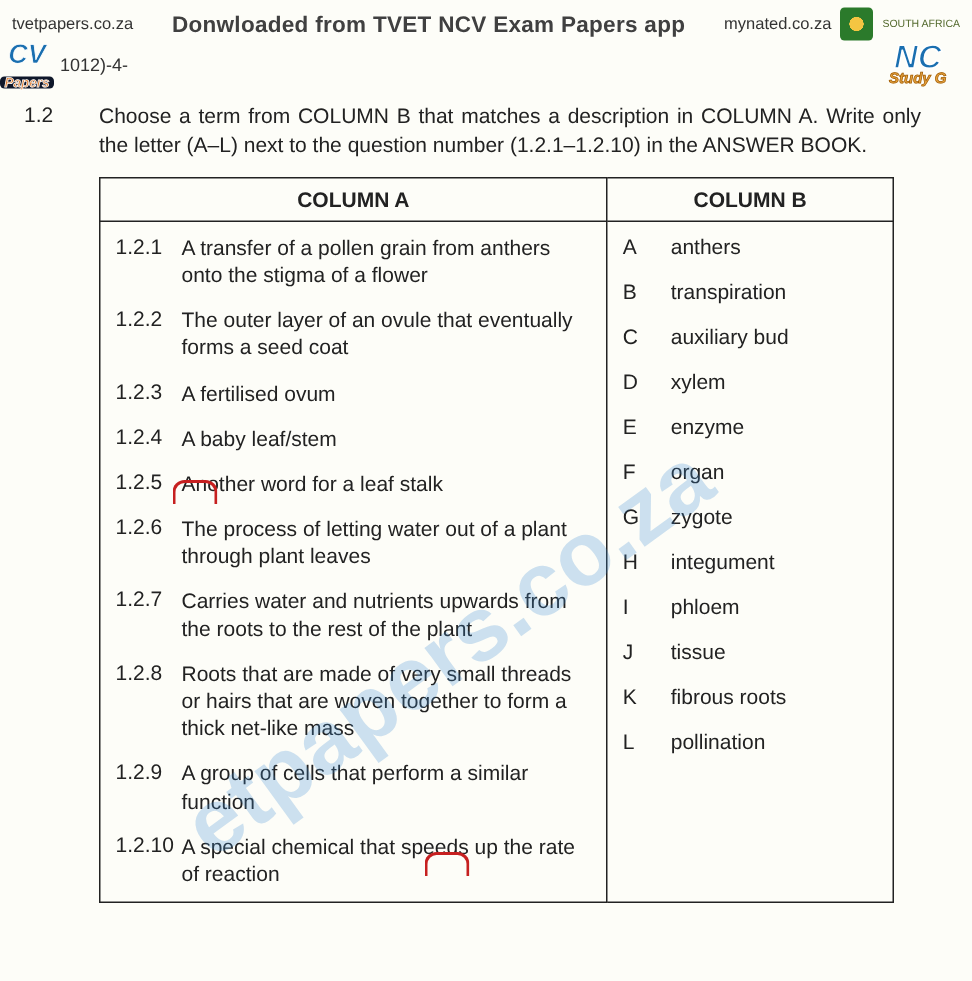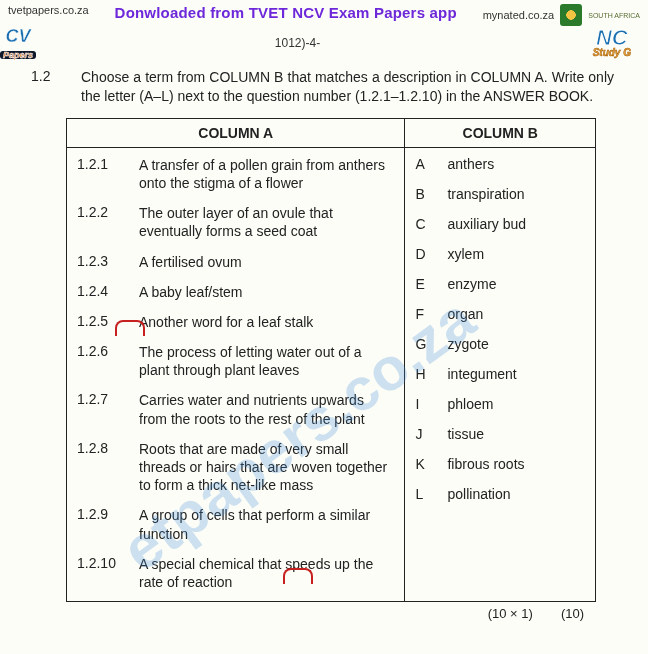--- a/index.html
+++ b/index.html
@@ -14,7 +14,7 @@
   }
   .header {
     display: flex;
-    align-items: flex-start;
+    align-items: center;
     justify-content: space-between;
     padding: 4px 8px 0 8px;
     height: 24px;

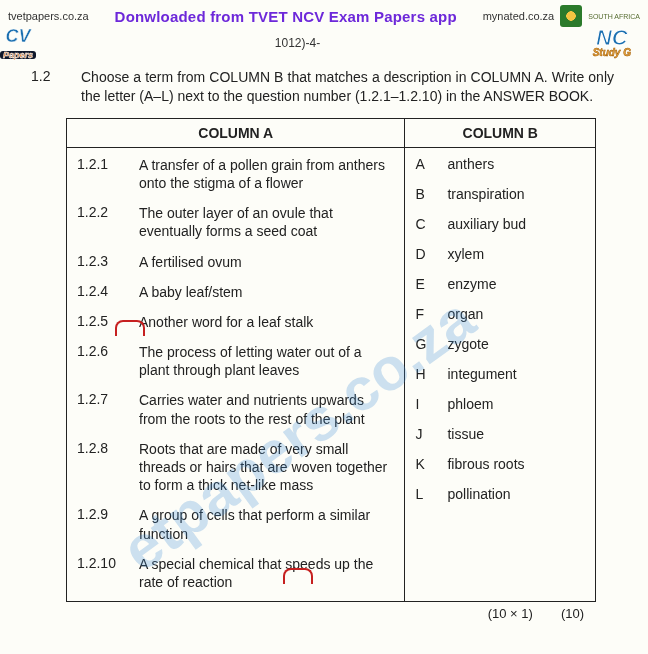--- a/index.html
+++ b/index.html
@@ -27,7 +27,7 @@
     gap: 6px;
   }
   .header-center {
-    color: #6d28d9;
+    color: #404040;
     font-weight: bold;
     font-size: 15px;
     font-family: "Arial Black", Arial, sans-serif;

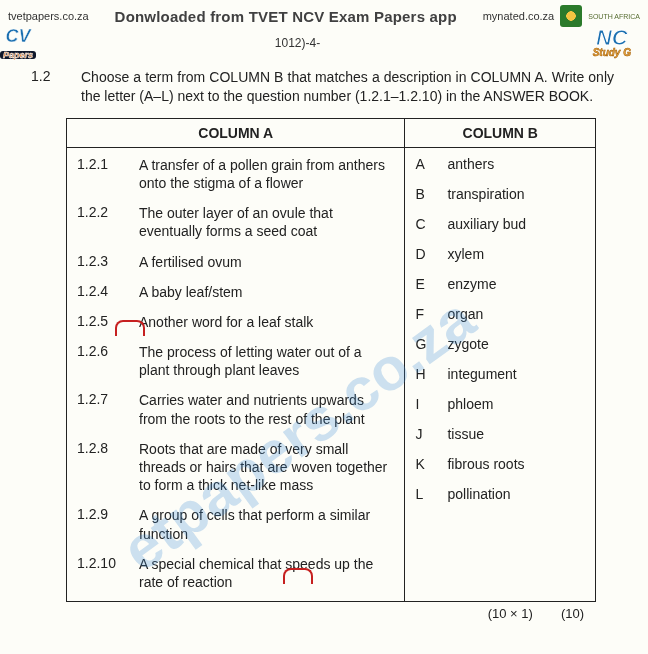--- a/index.html
+++ b/index.html
@@ -81,7 +81,7 @@
   }
   .page-meta {
     display: flex;
-    justify-content: center;
+    justify-content: flex-start;
     padding: 8px 53px 0 40px;
     font-size: 12px;
     color: #333;

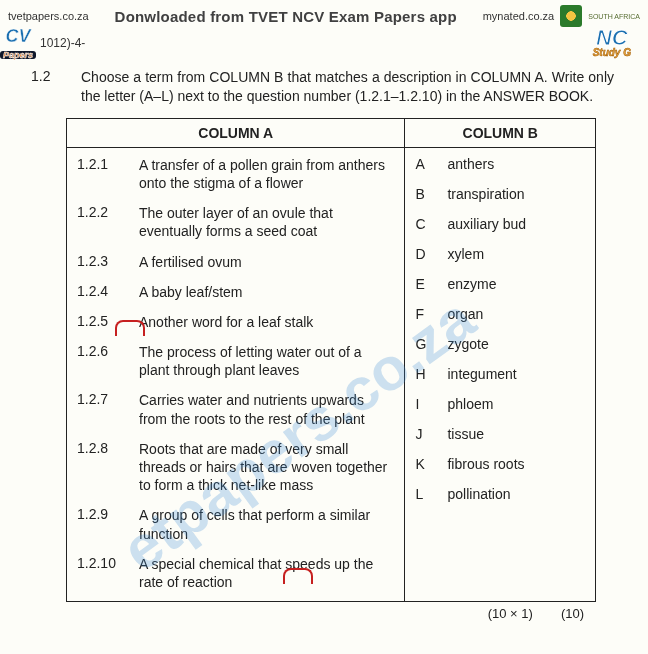--- a/index.html
+++ b/index.html
@@ -94,7 +94,6 @@
     display: flex;
     gap: 18px;
     margin-bottom: 12px;
-    margin-left: 15px;
   }
   .qnum {
     width: 32px;

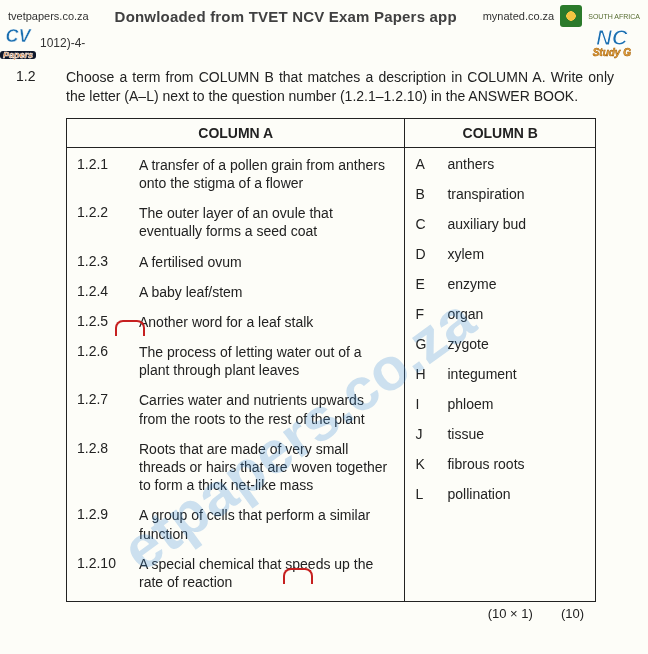--- a/index.html
+++ b/index.html
@@ -129,7 +129,6 @@
   }
   .arow {
     display: flex;
-    gap: 18px;
     margin-bottom: 12px;
   }
   .arow:last-child { margin-bottom: 2px; }

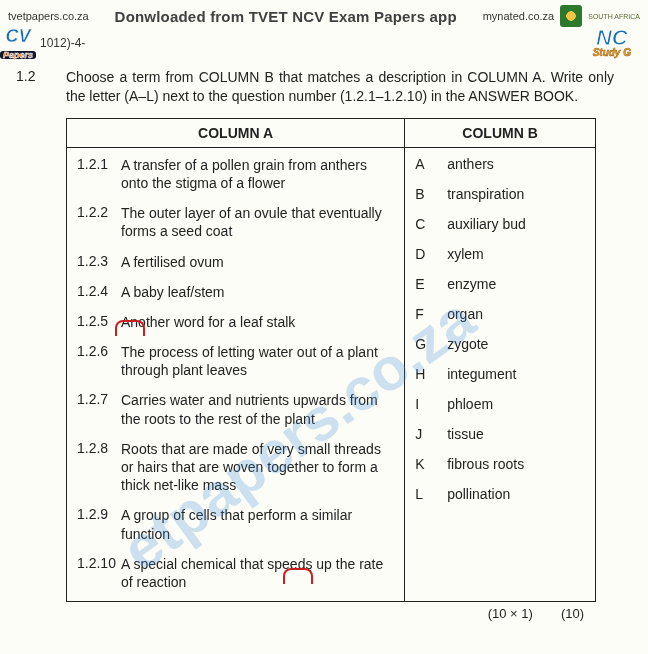--- a/index.html
+++ b/index.html
@@ -326,10 +326,6 @@
   <div class="red-bracket" style="left:115px; top:270px;"></div>
   <div class="red-bracket" style="left:283px; top:518px;"></div>
 
-  <div class="marks">
-    <span>(10 × 1)</span>
-    <span>(10)</span>
-  </div>
 </div>
 
 </body></html>

